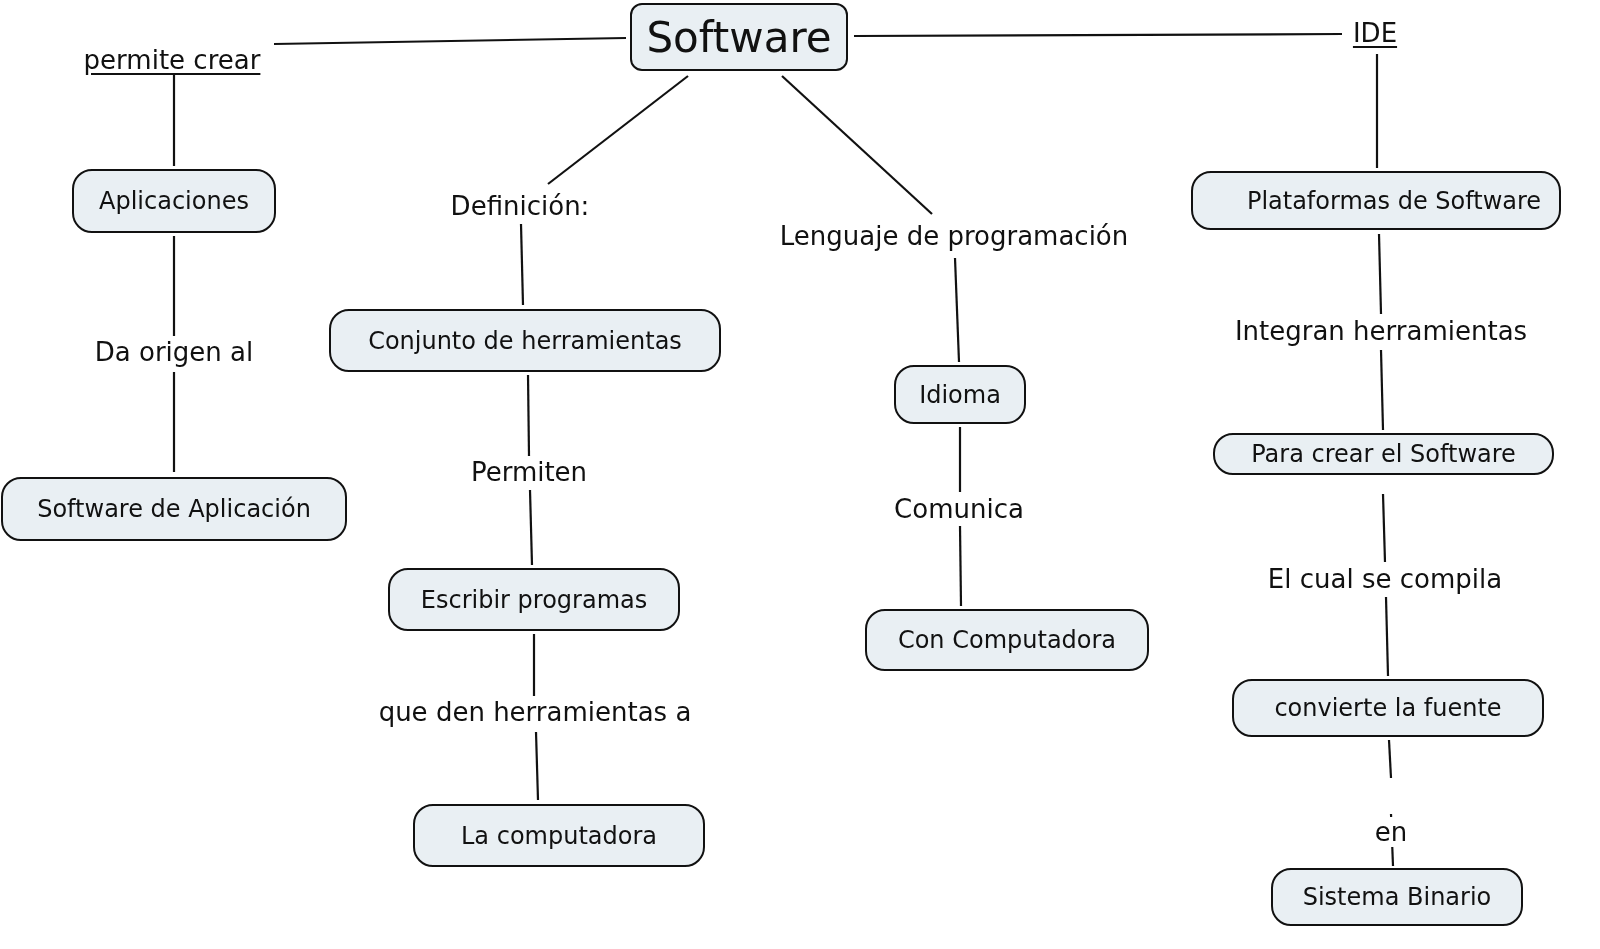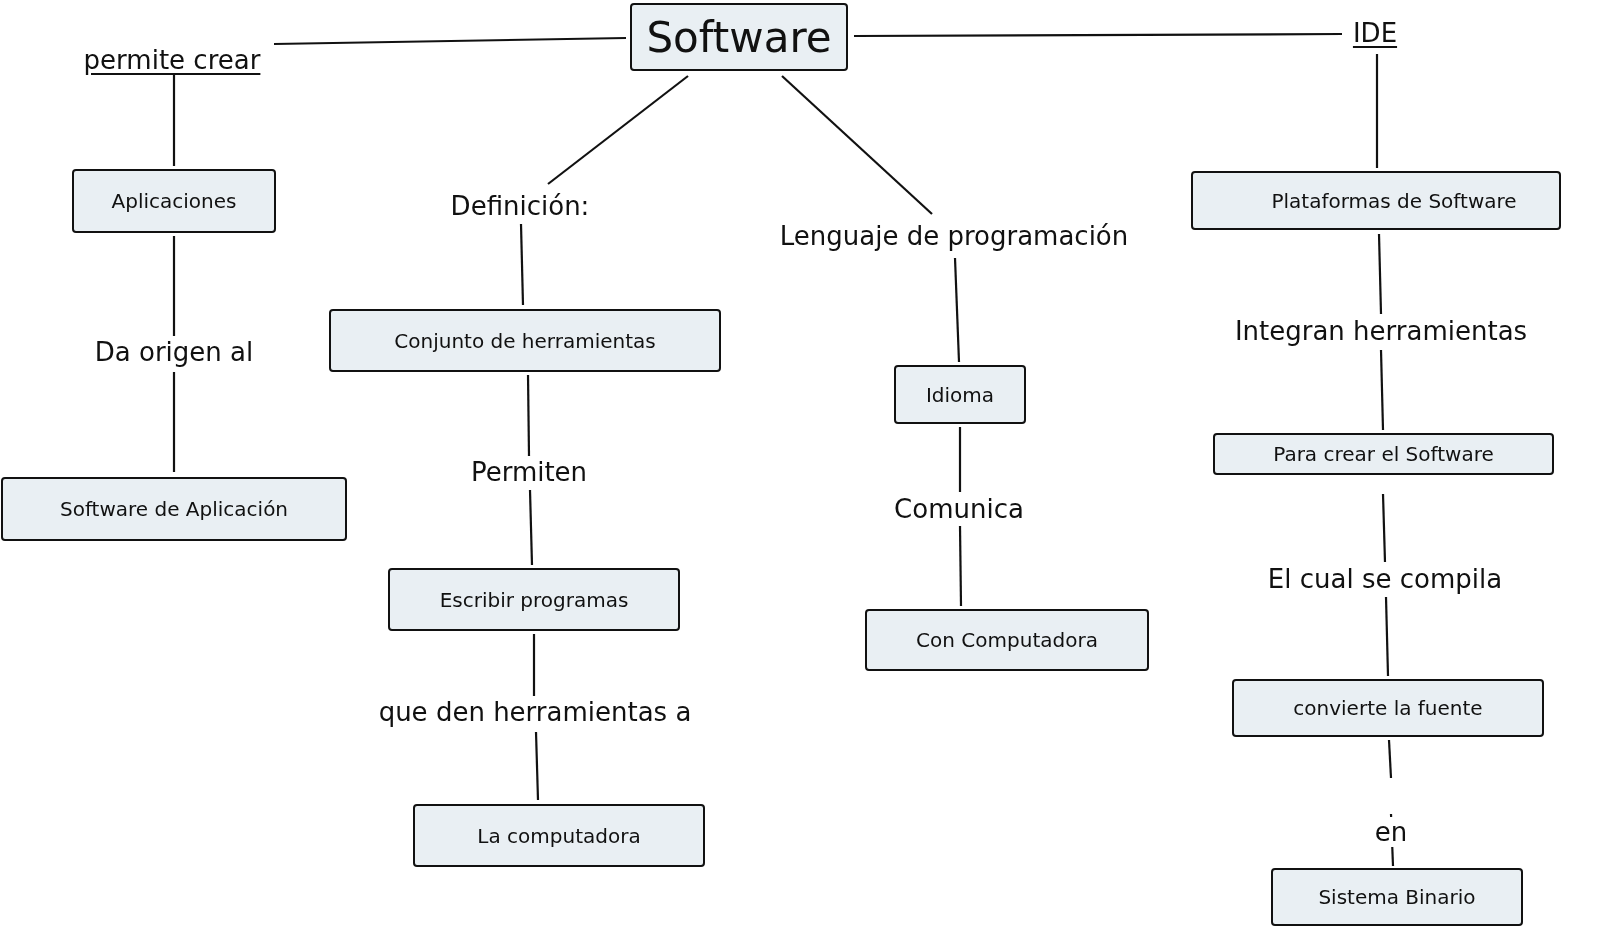--- a/index.html
+++ b/index.html
@@ -11,7 +11,7 @@
           border:2px solid #111; border-radius:4px; display:flex;
           align-items:center; justify-content:center; white-space:nowrap;
           font-size:20px; cursor:pointer; }
-  .node.root { font-size:42px; border-radius:4px; }
+  .node.root { font-size:42px; border-radius:12px; }
   .label { position:absolute; white-space:nowrap; font-size:26px;
            transform:translate(-50%,-50%); background:#fff; padding:0 2px; }
   .label.link { text-decoration:underline; text-underline-offset:4px; cursor:pointer; }

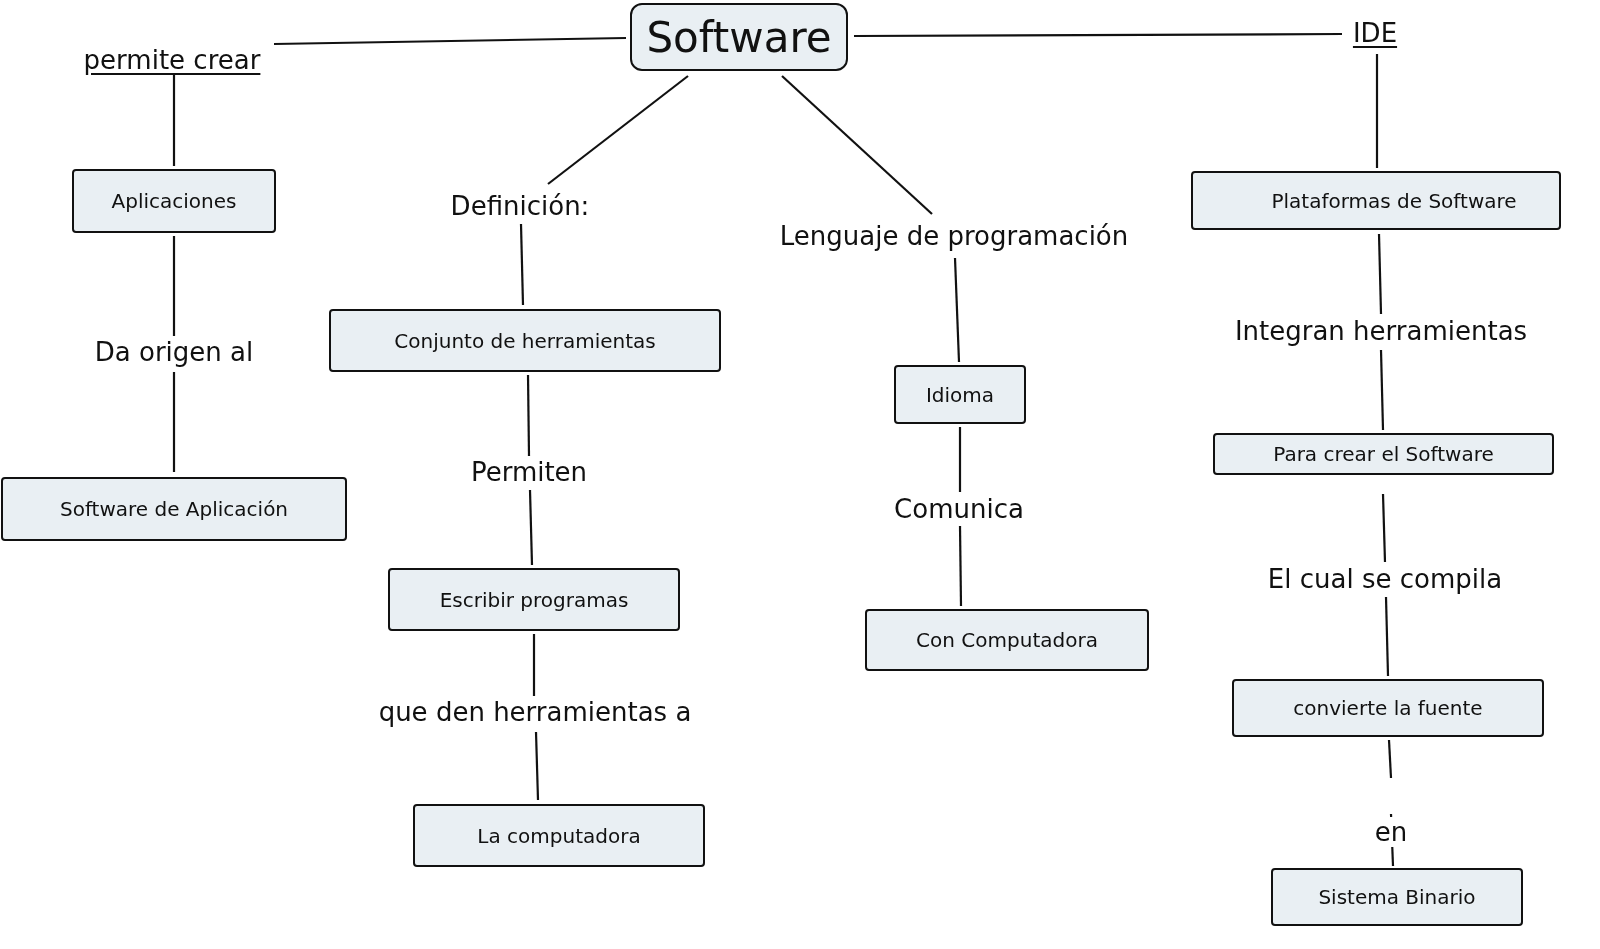--- a/index.html
+++ b/index.html
@@ -8,9 +8,9 @@
   svg.links { position:absolute; left:0; top:0; width:1600px; height:949px; }
   svg.links line { stroke:#111; stroke-width:2.2; }
   .node { position:absolute; box-sizing:border-box; background:#e9eff3;
-          border:2px solid #111; border-radius:4px; display:flex;
+          border:2px solid #111; border-radius:20px; display:flex;
           align-items:center; justify-content:center; white-space:nowrap;
-          font-size:20px; cursor:pointer; }
+          font-size:24px; cursor:pointer; }
   .node.root { font-size:42px; border-radius:12px; }
   .label { position:absolute; white-space:nowrap; font-size:26px;
            transform:translate(-50%,-50%); background:#fff; padding:0 2px; }

